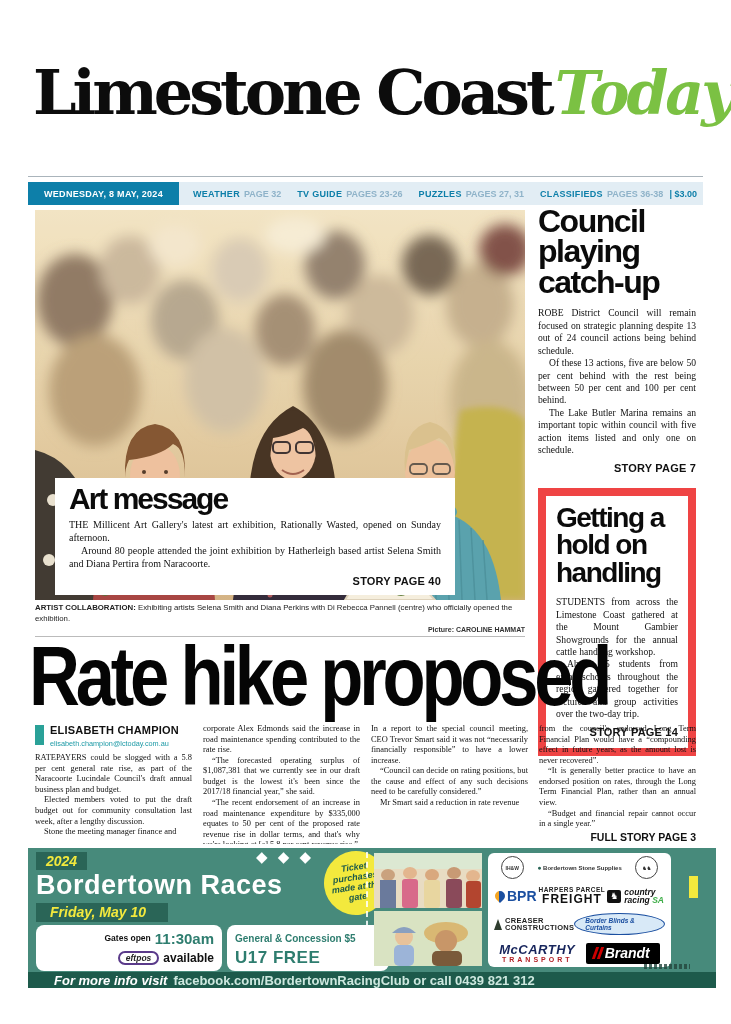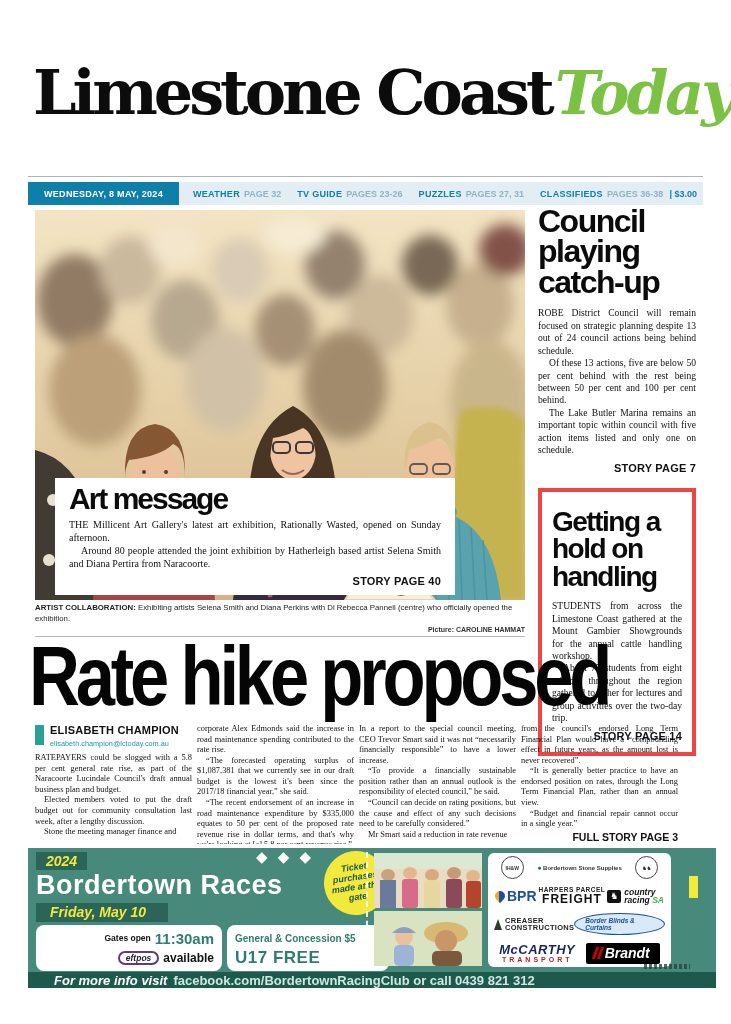--- a/index.html
+++ b/index.html
@@ -47,7 +47,7 @@
              text-align:justify;margin-top:10px;}
   .news-body p{margin:0;}
   .news-body p.ind{text-indent:11px;}
-  .boxed{border:4px solid #ef4444;margin-top:14px;padding:16px 10px 10px 10px;}
+  .boxed{border:8px solid #ef4444;margin-top:14px;padding:8px 10px 10px 10px;}
   .boxed h2{margin:0;font-size:28px;line-height:.98;letter-spacing:-1.5px;color:#0b0b0b;}
 
   .mid-rule{position:absolute;left:35px;top:636px;width:490px;height:1px;background:#bbb;}

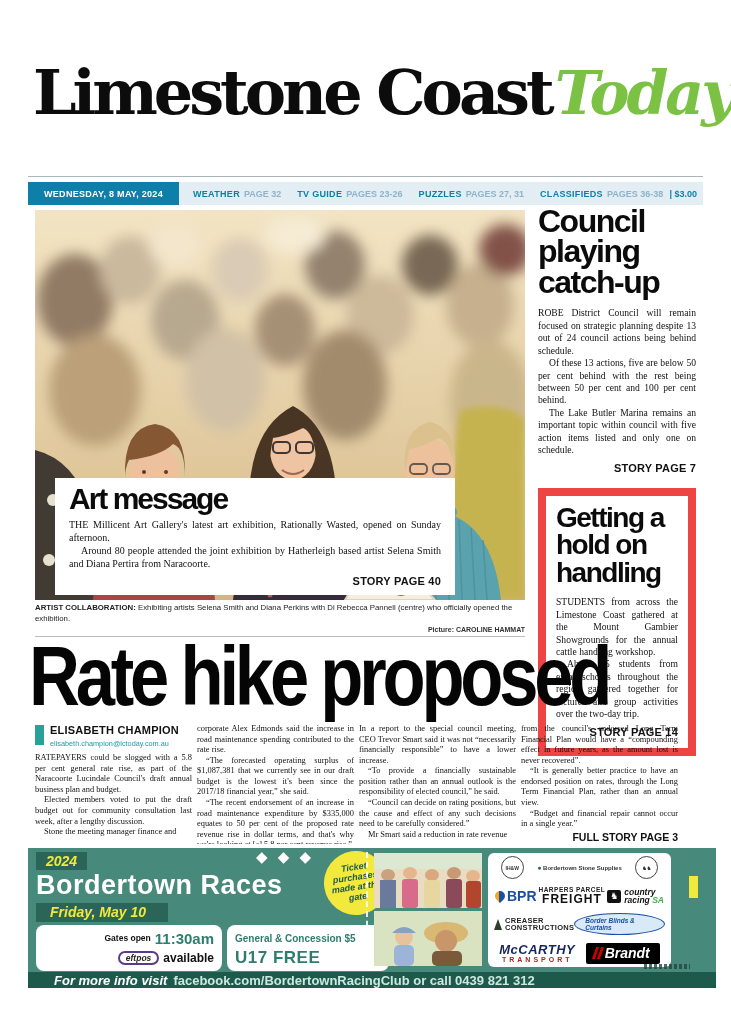--- a/index.html
+++ b/index.html
@@ -56,7 +56,7 @@
   .lead-headline{position:absolute;left:29px;top:638px;margin:0;white-space:nowrap;}
   .lead-headline span{display:inline-block;font-size:84px;font-weight:bold;letter-spacing:-5px;
                       line-height:.92;color:#050505;transform:scaleX(.84);transform-origin:left top;}
-  .article-cols{position:absolute;left:35px;top:724px;width:662px;height:120px;display:flex;gap:5px;overflow:hidden;}
+  .article-cols{position:absolute;left:35px;top:724px;width:662px;height:120px;display:flex;gap:11px;overflow:hidden;}
   .acol{width:157px;flex:0 0 157px;font-family:"Liberation Serif",serif;font-size:8.4px;
         line-height:1.26;text-align:justify;display:flex;flex-direction:column;}
   .acol p{margin:0;}

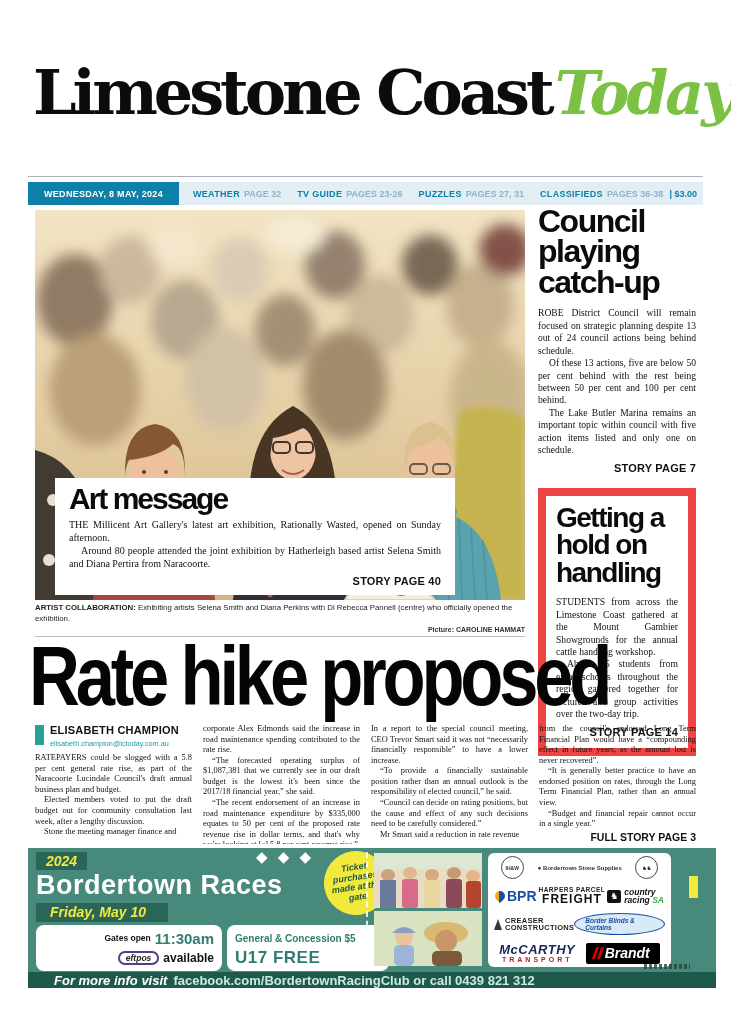--- a/index.html
+++ b/index.html
@@ -343,7 +343,6 @@
     </div>
     <div class="acol">
       <p>In a report to the special council meeting, CEO Trevor Smart said it was not “necessarily financially responsible” to have a lower increase.</p>
-      <p class="ind">“To provide a financially sustainable position rather than an annual outlook is the responsibility of elected council,” he said.</p>
       <p class="ind">“Council can decide on rating positions, but the cause and effect of any such decisions need to be carefully considered.”</p>
       <p class="ind">Mr Smart said a reduction in rate revenue</p>
     </div>

